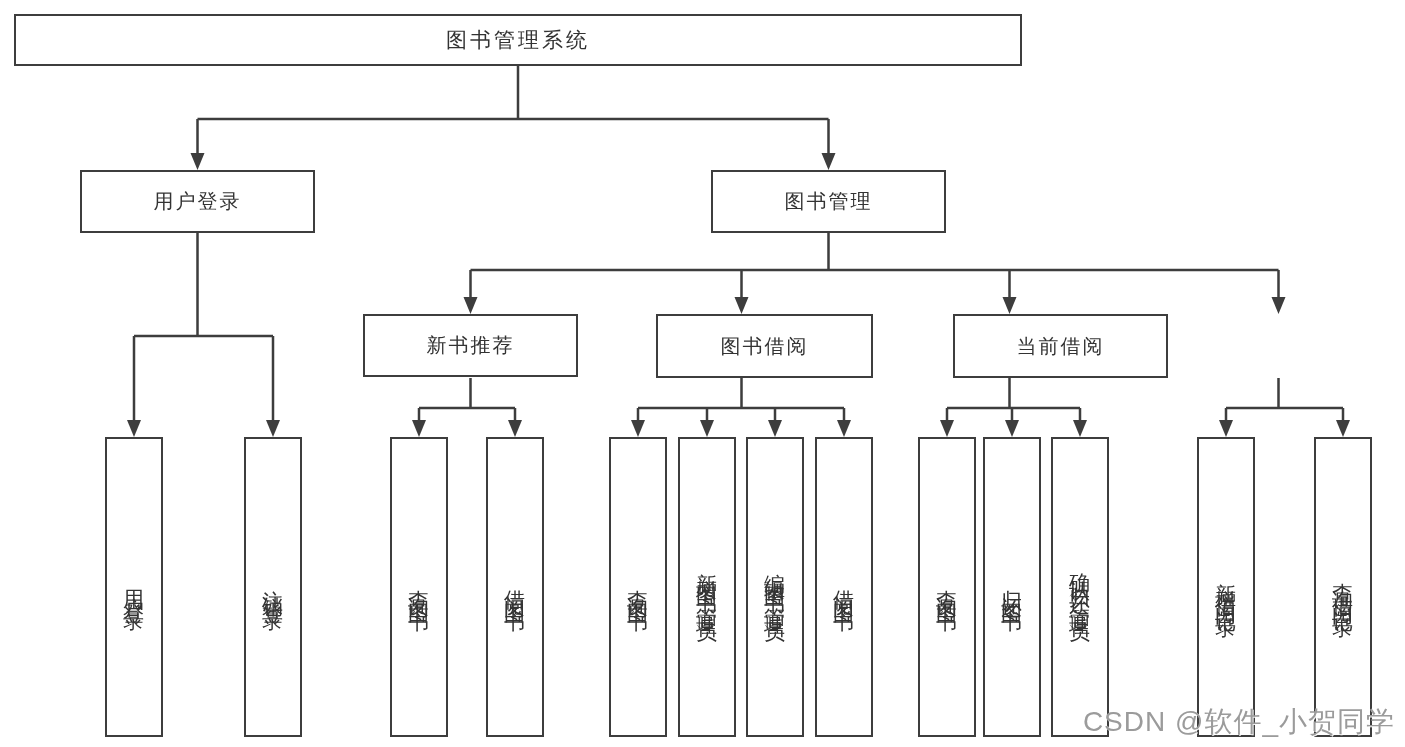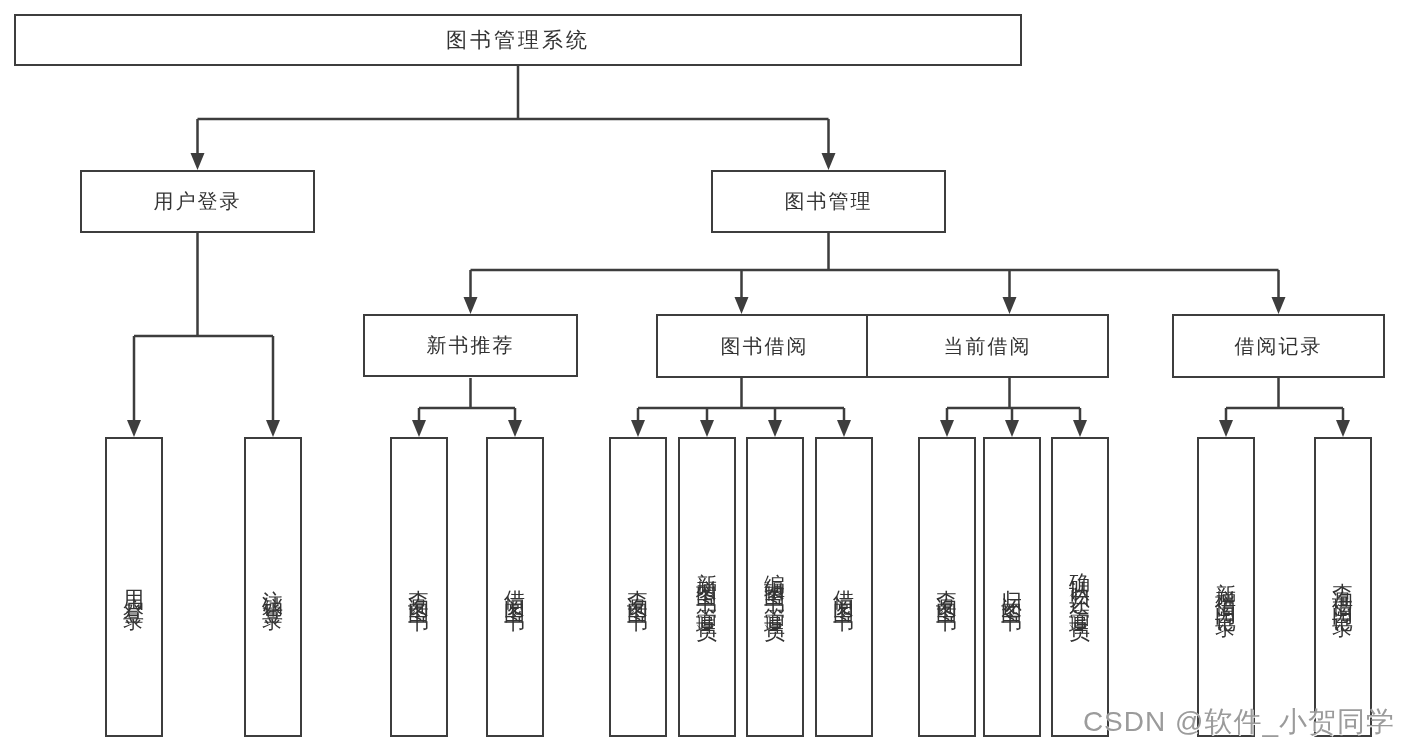--- a/index.html
+++ b/index.html
@@ -130,7 +130,7 @@
   <div class="node hbox" style="left:608px; top:314px; width:217px; height:64px;margin-left:48px;">
     <span>图书借阅</span>
   </div>
-  <div class="node hbox" style="left:866px; top:314px; width:243px; height:64px;">
+  <div class="node hbox" style="left:953px; top:314px; width:215px; height:64px;">
     <span>当前借阅</span>
   </div>
   <div class="node hbox" style="left:1172px; top:314px; width:213px; height:64px;">

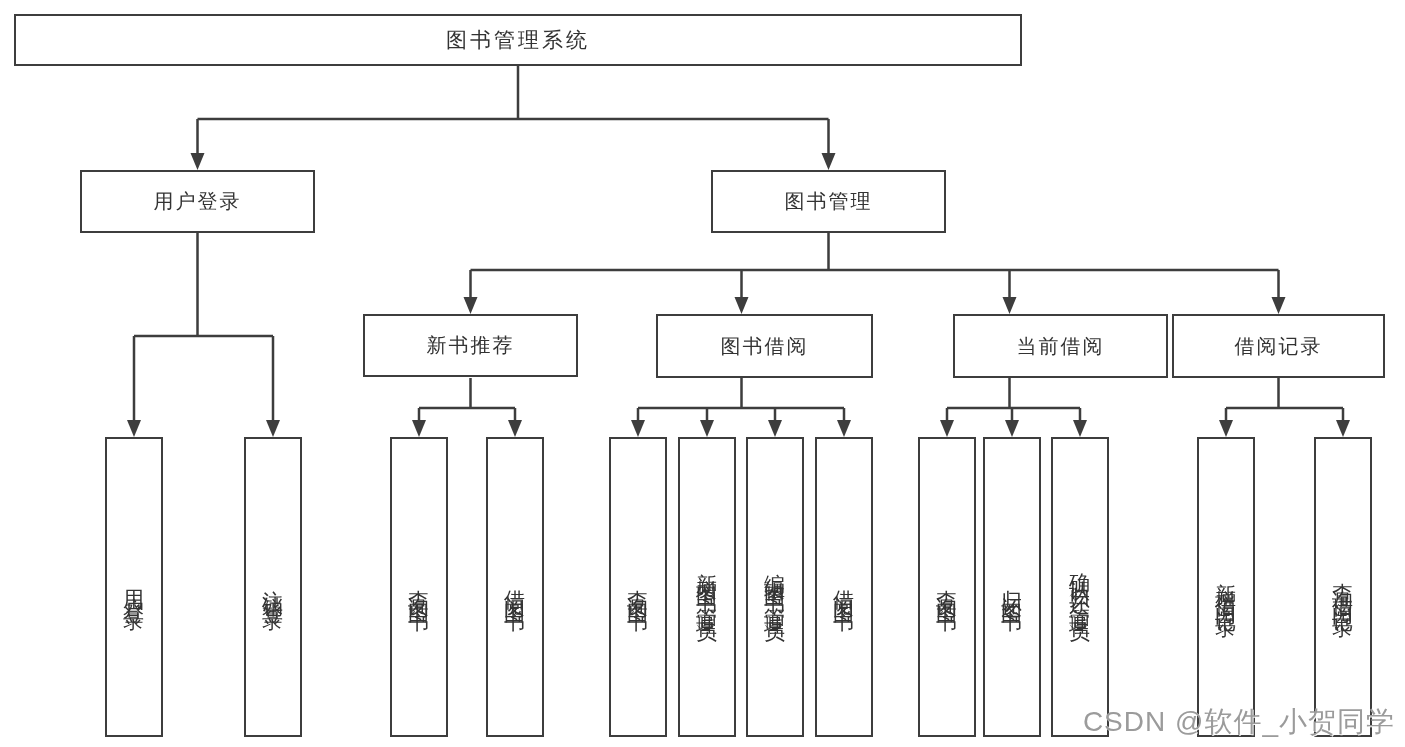--- a/index.html
+++ b/index.html
@@ -133,9 +133,6 @@
   <div class="node hbox" style="left:953px; top:314px; width:215px; height:64px;">
     <span>当前借阅</span>
   </div>
-  <div class="node hbox" style="left:1172px; top:314px; width:213px; height:64px;">
-    <span>借阅记录</span>
-  </div>
 
   <div class="node vbox" style="left:105px;">
     <span class="vtext">用户登录</span>

